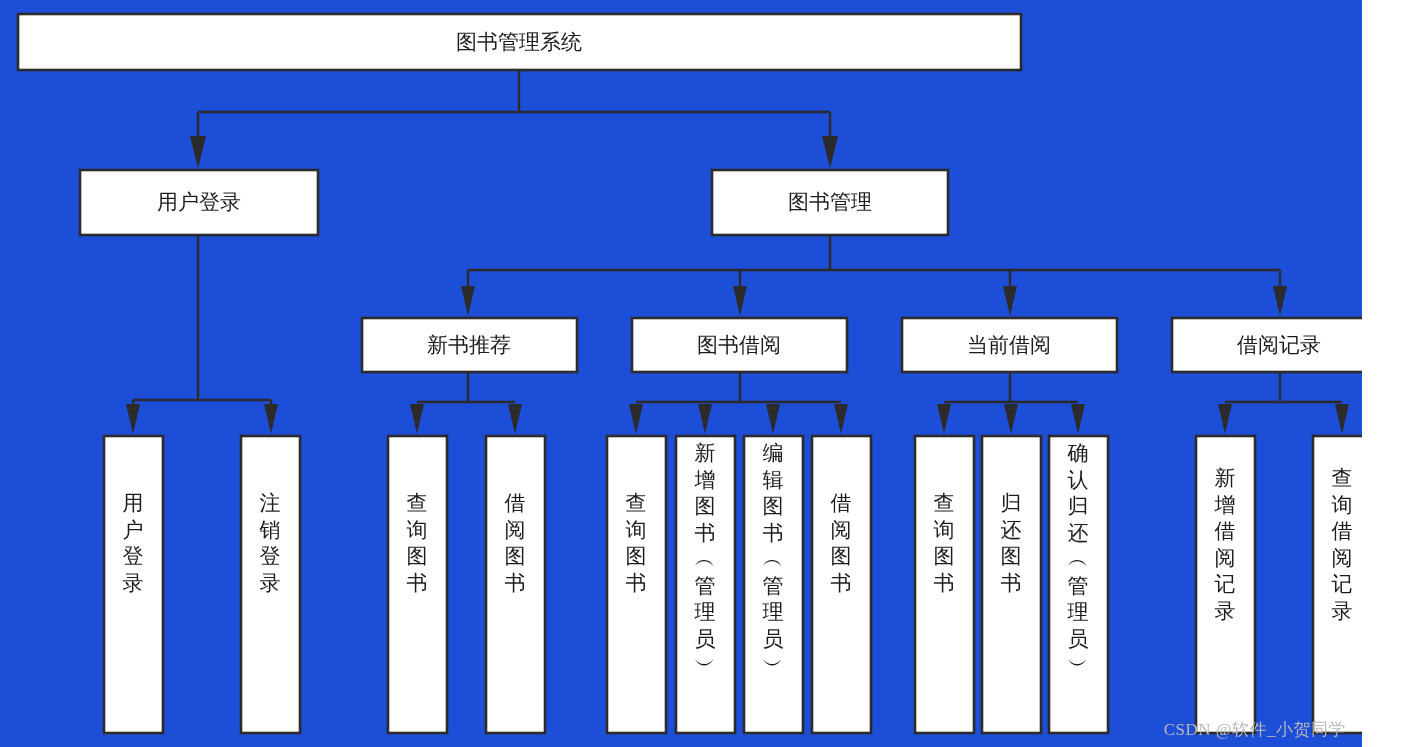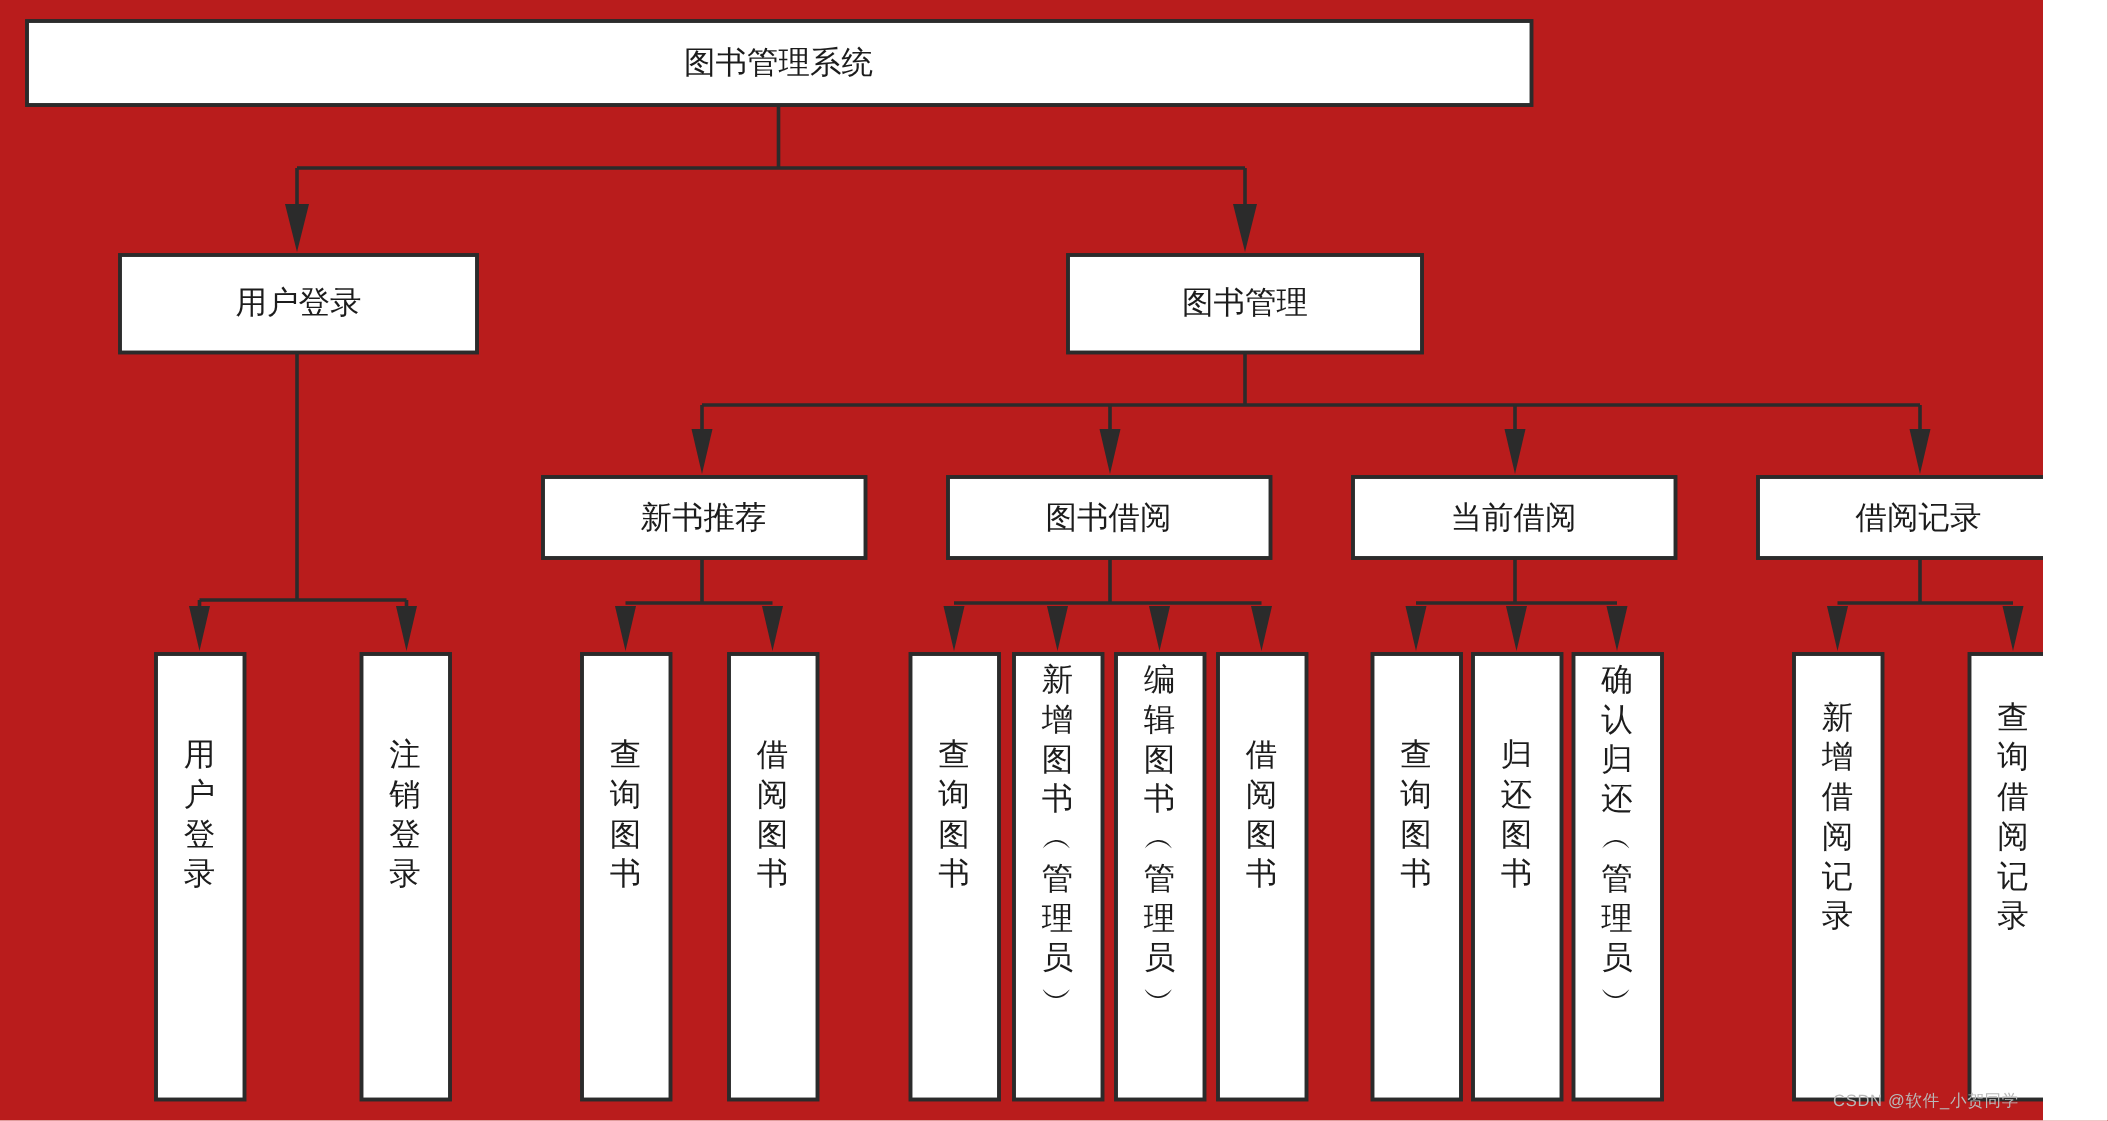--- a/index.html
+++ b/index.html
@@ -15,7 +15,7 @@
     position: relative;
     width: 1362px;
     height: 747px;
-    background: #b91c1c;
+    background: #1d4ed8;
     overflow: hidden;
   }
   svg#diagram-svg {

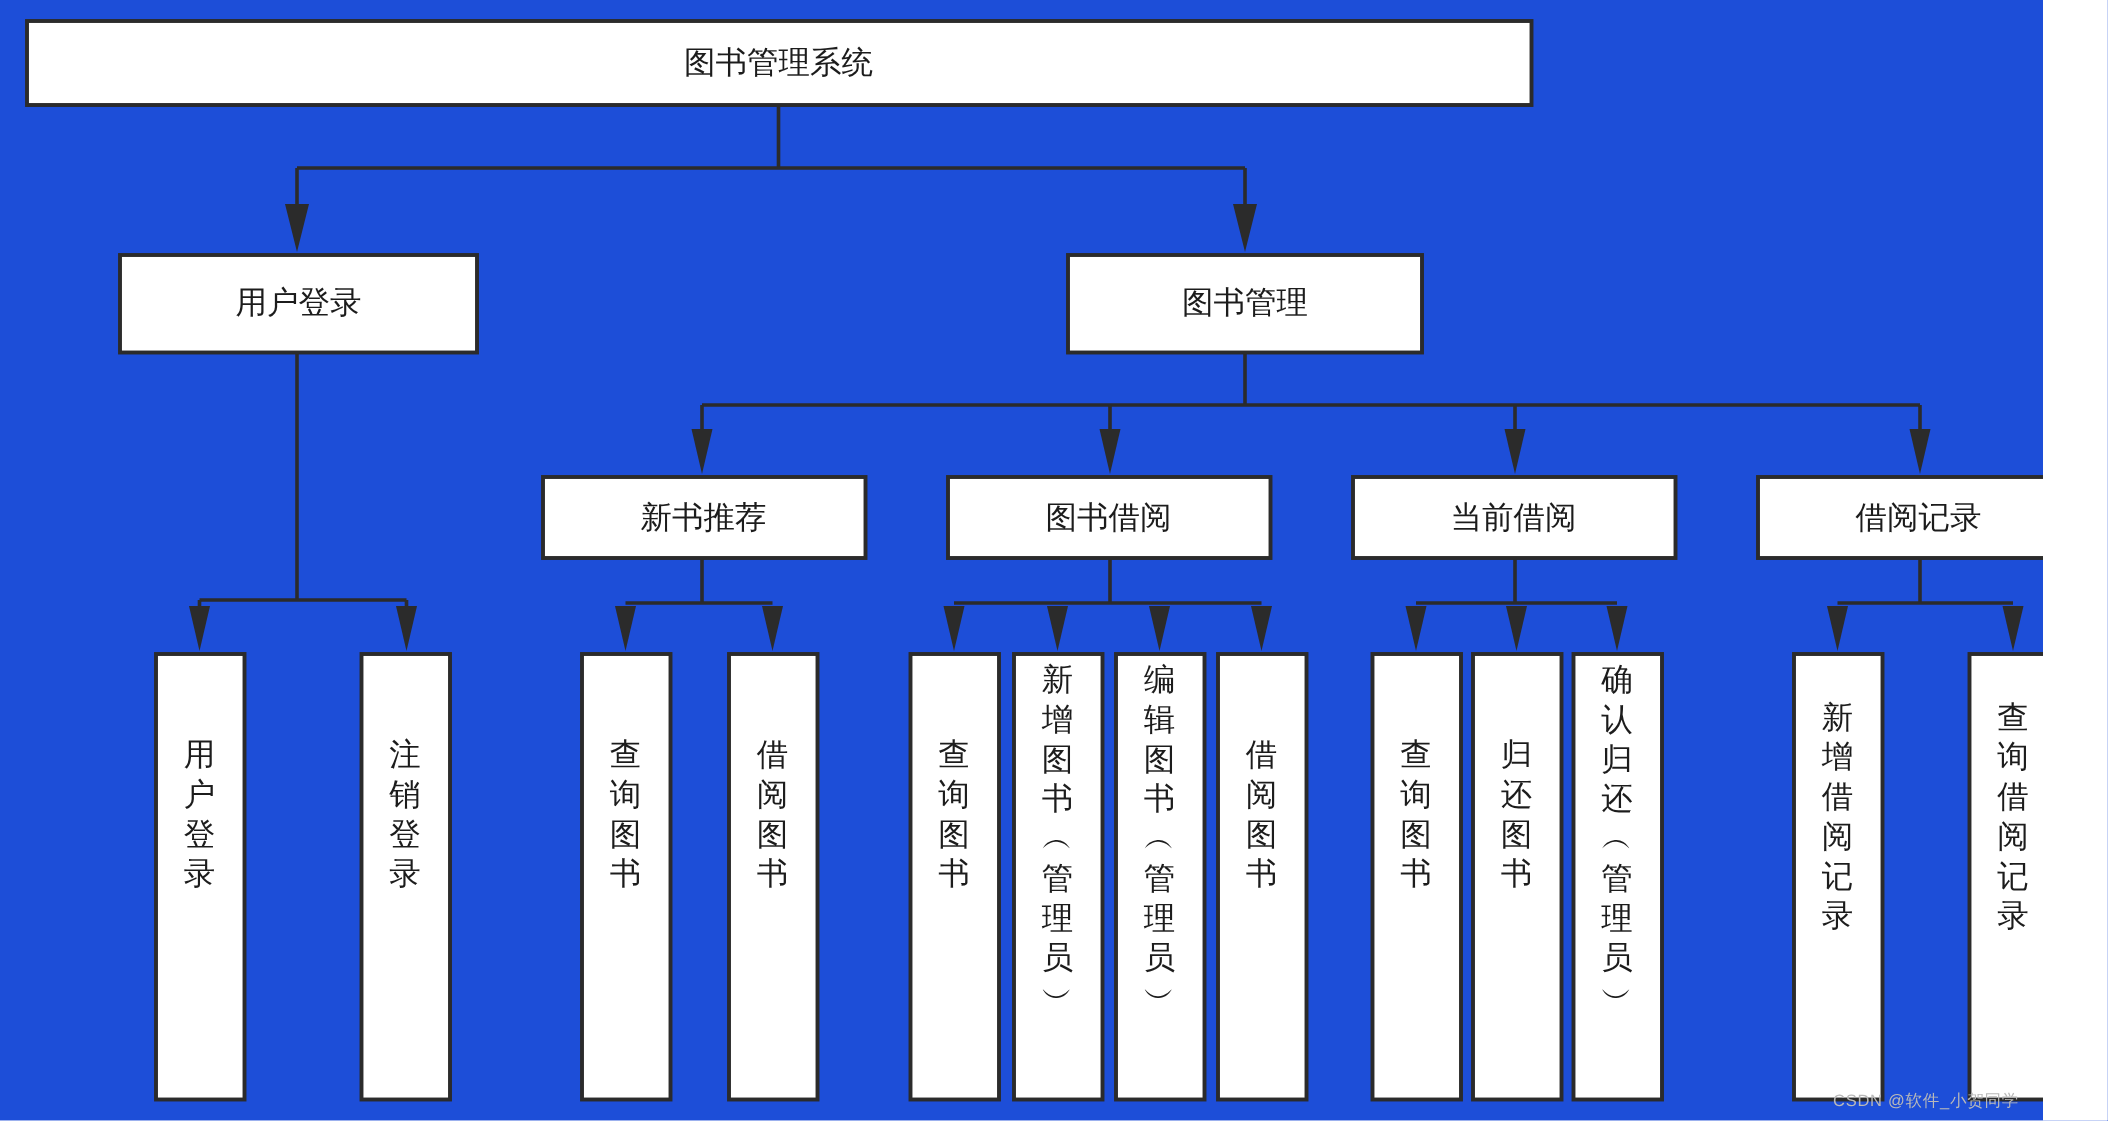--- a/index.html
+++ b/index.html
@@ -57,8 +57,8 @@
     position: absolute;
     right: 16px;
     bottom: 6px;
-    font-family: Liberation Sans, sans-serif;
-    font-size: 11px;
+    font-family: Liberation Serif, serif;
+    font-size: 17px;
     color: #b9b9b9;
     letter-spacing: 0.5px;
     white-space: nowrap;

